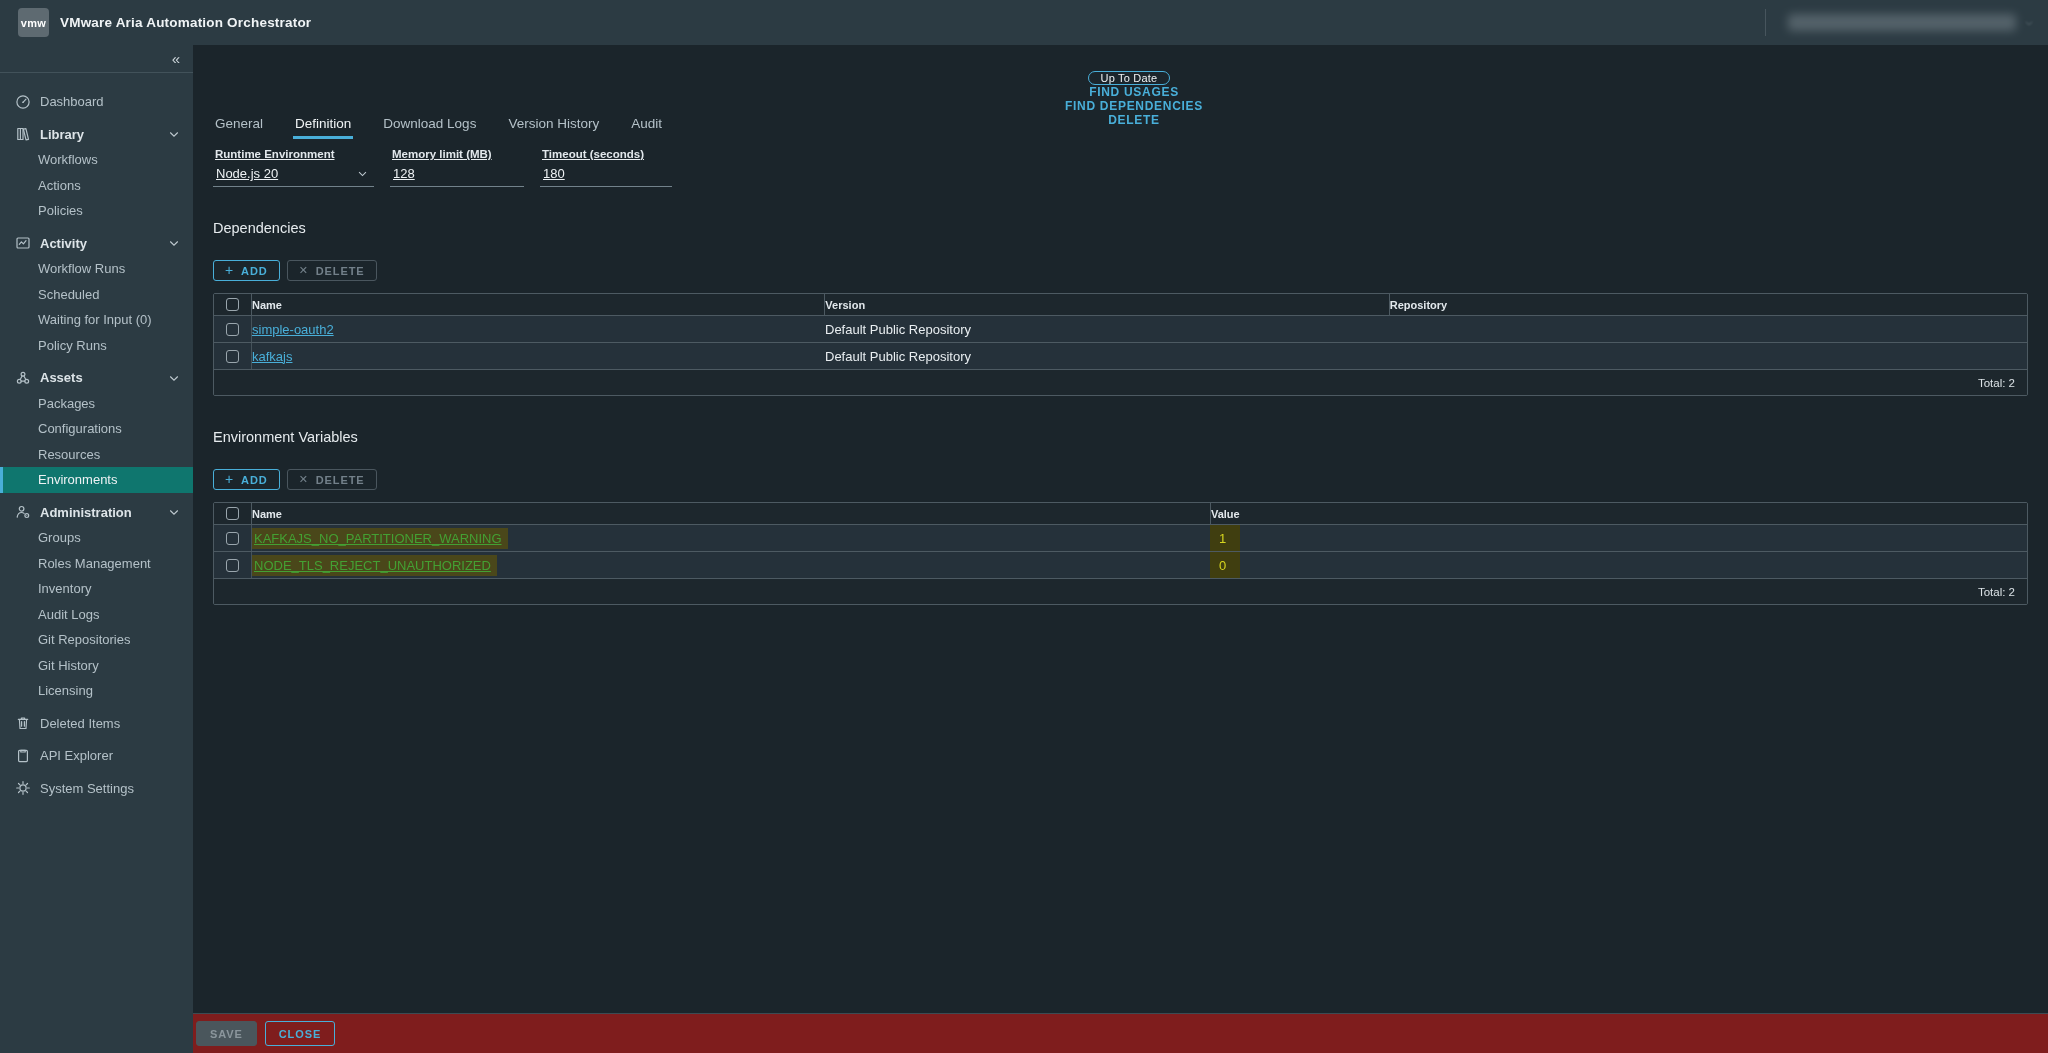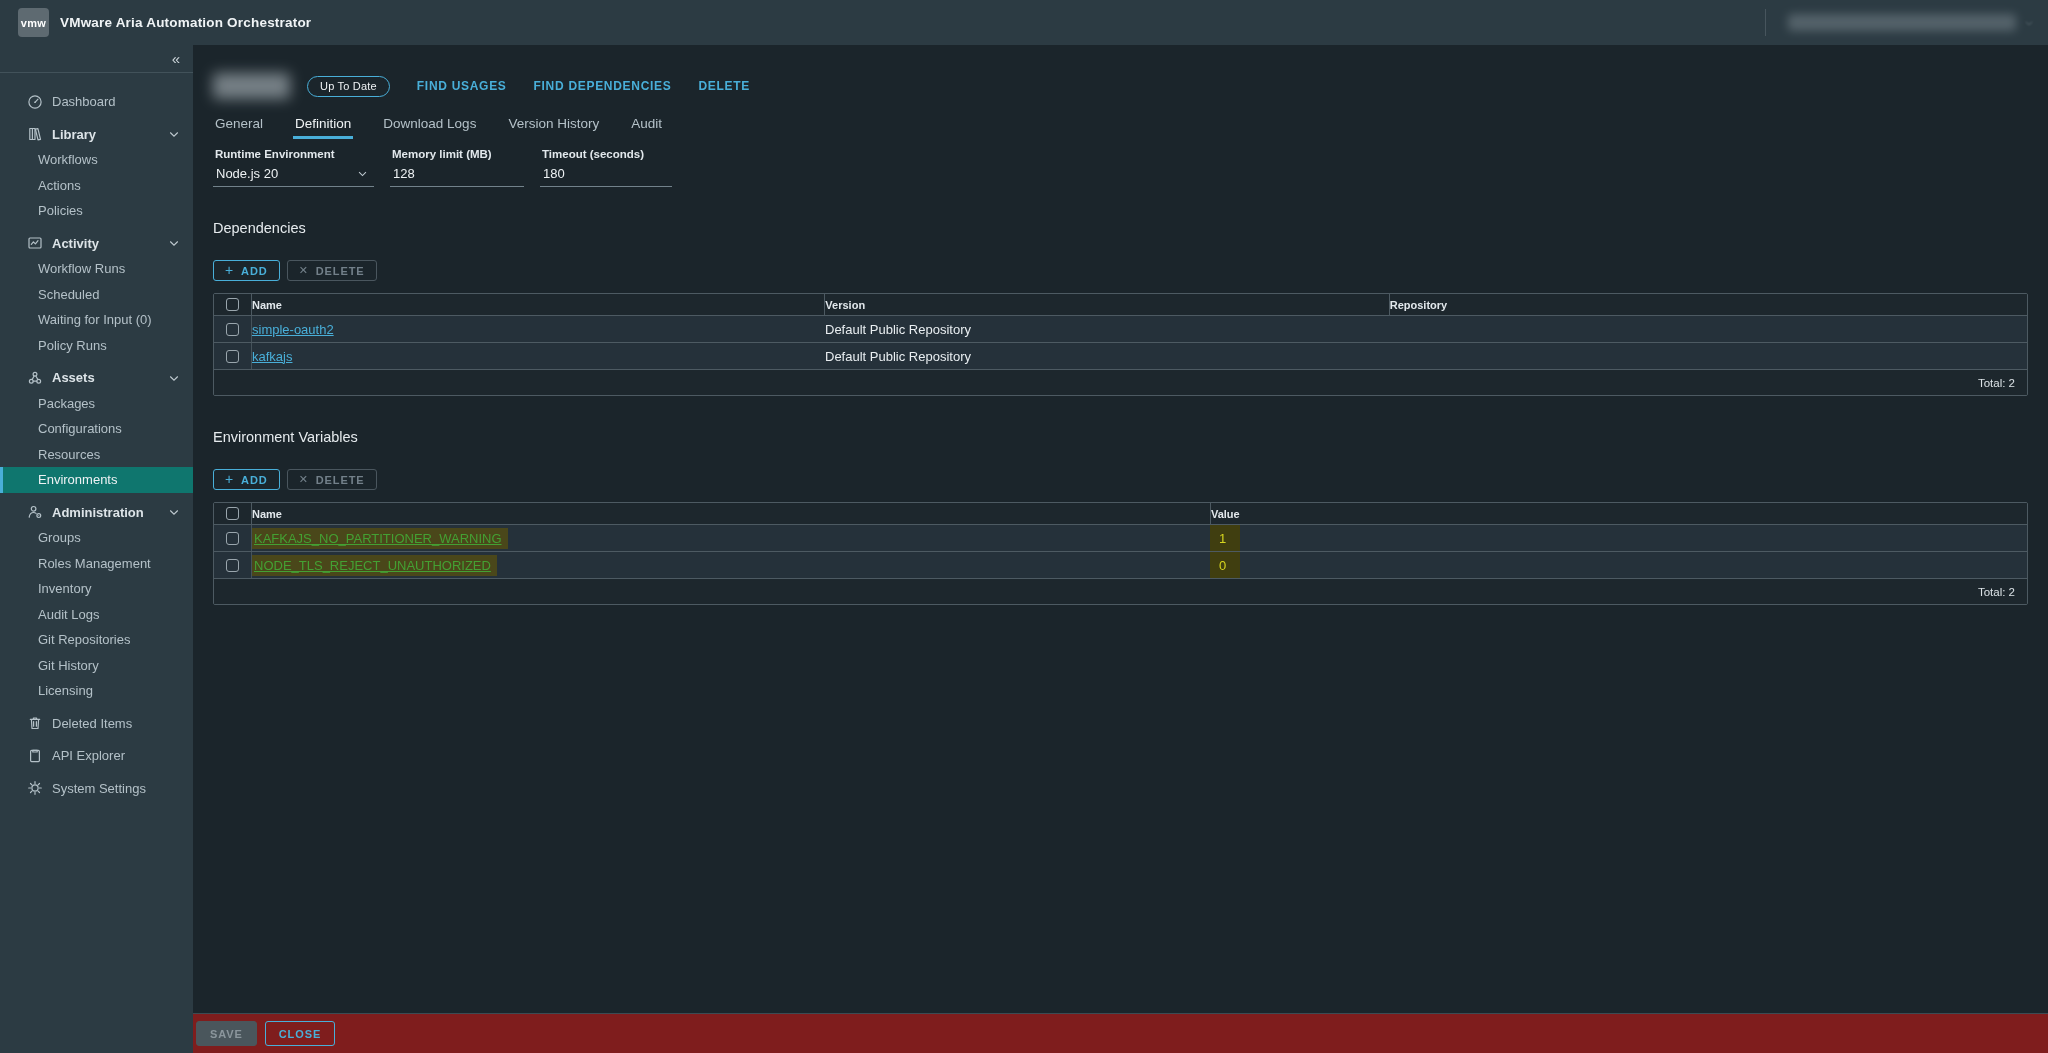--- a/index.html
+++ b/index.html
@@ -36,7 +36,7 @@
   
   .main { position:absolute; top:45px; left:193px; right:0; bottom:0; background:#1b252b; }
   .content { padding:26px 20px 0 20px; }
-  .title-row { display:flex; align-items:center; height:30px; }
+  .title-row { display:flex; align-items:center; height:30px;flex-direction:column; }
   .title-redacted { width:77px; height:26px; background:#99a3a9; border-radius:3px; filter:blur(7px); opacity:.72; }
   .status-badge { margin-left:17px; height:21px; border:1px solid var(--accent,#49afd9); border-radius:11px;
     padding:0 12px; display:flex; align-items:center; font-size:11px; color:#eef2f4; letter-spacing:.2px; cursor:default; }

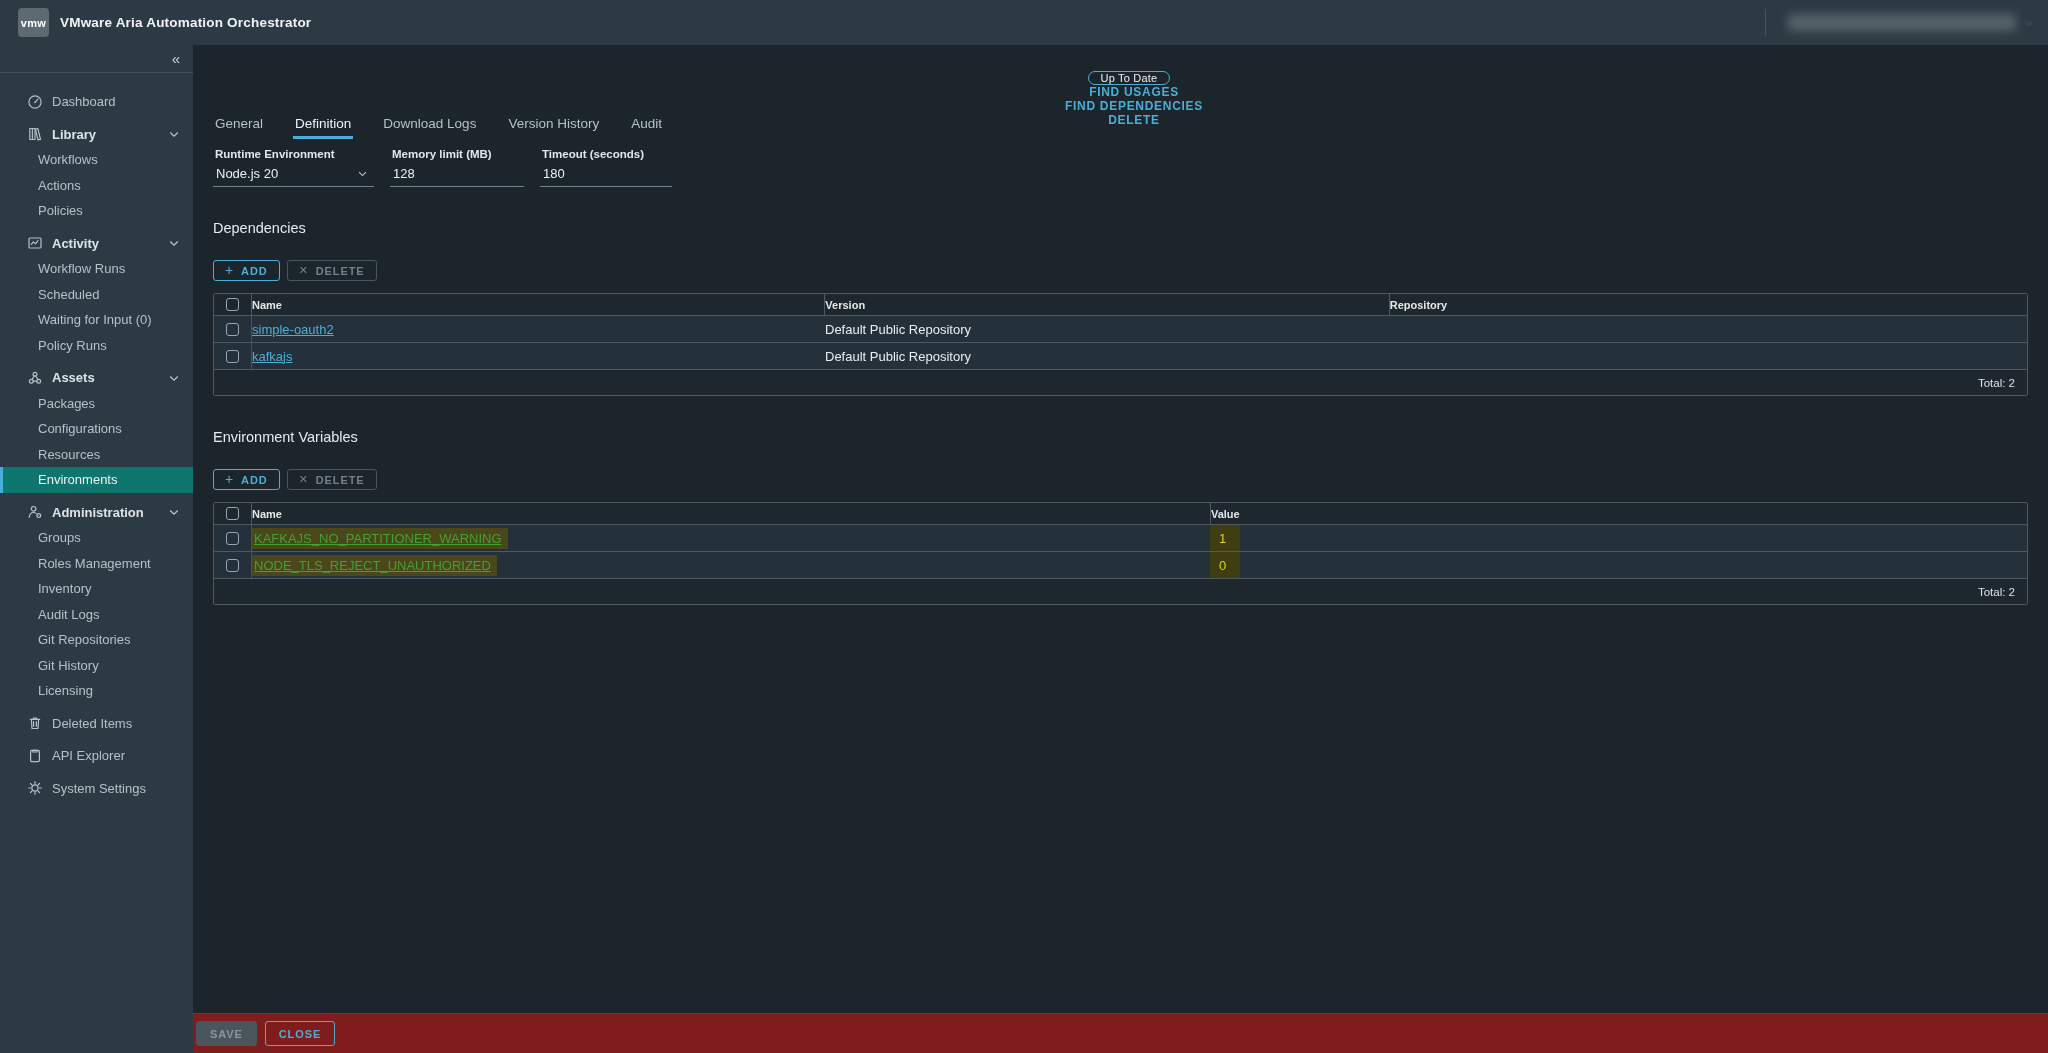--- a/index.html
+++ b/index.html
@@ -25,7 +25,7 @@
   .collapse-row { height:28px; display:flex; align-items:center; justify-content:flex-end;
     padding-right:13px; border-bottom:1px solid #42525a; color:#ccd5da; font-size:15px; cursor:pointer; }
   .nav { padding-top:9px; }
-  .nav-row { height:25.5px; display:flex; align-items:center; padding-left:27px; position:relative; cursor:pointer; }
+  .nav-row { height:25.5px; display:flex; align-items:center; padding-left:15px; position:relative; cursor:pointer; }
   .nav-row .nv-icon { width:16px; height:16px; margin-right:9px; display:flex; align-items:center; color:#b4c1c8; flex:none; }
   .nav-row.group-header, .nav-row.top-item { margin-top:7px; }
   .nav-row.group-header { font-weight:700; color:#dde4e8; }

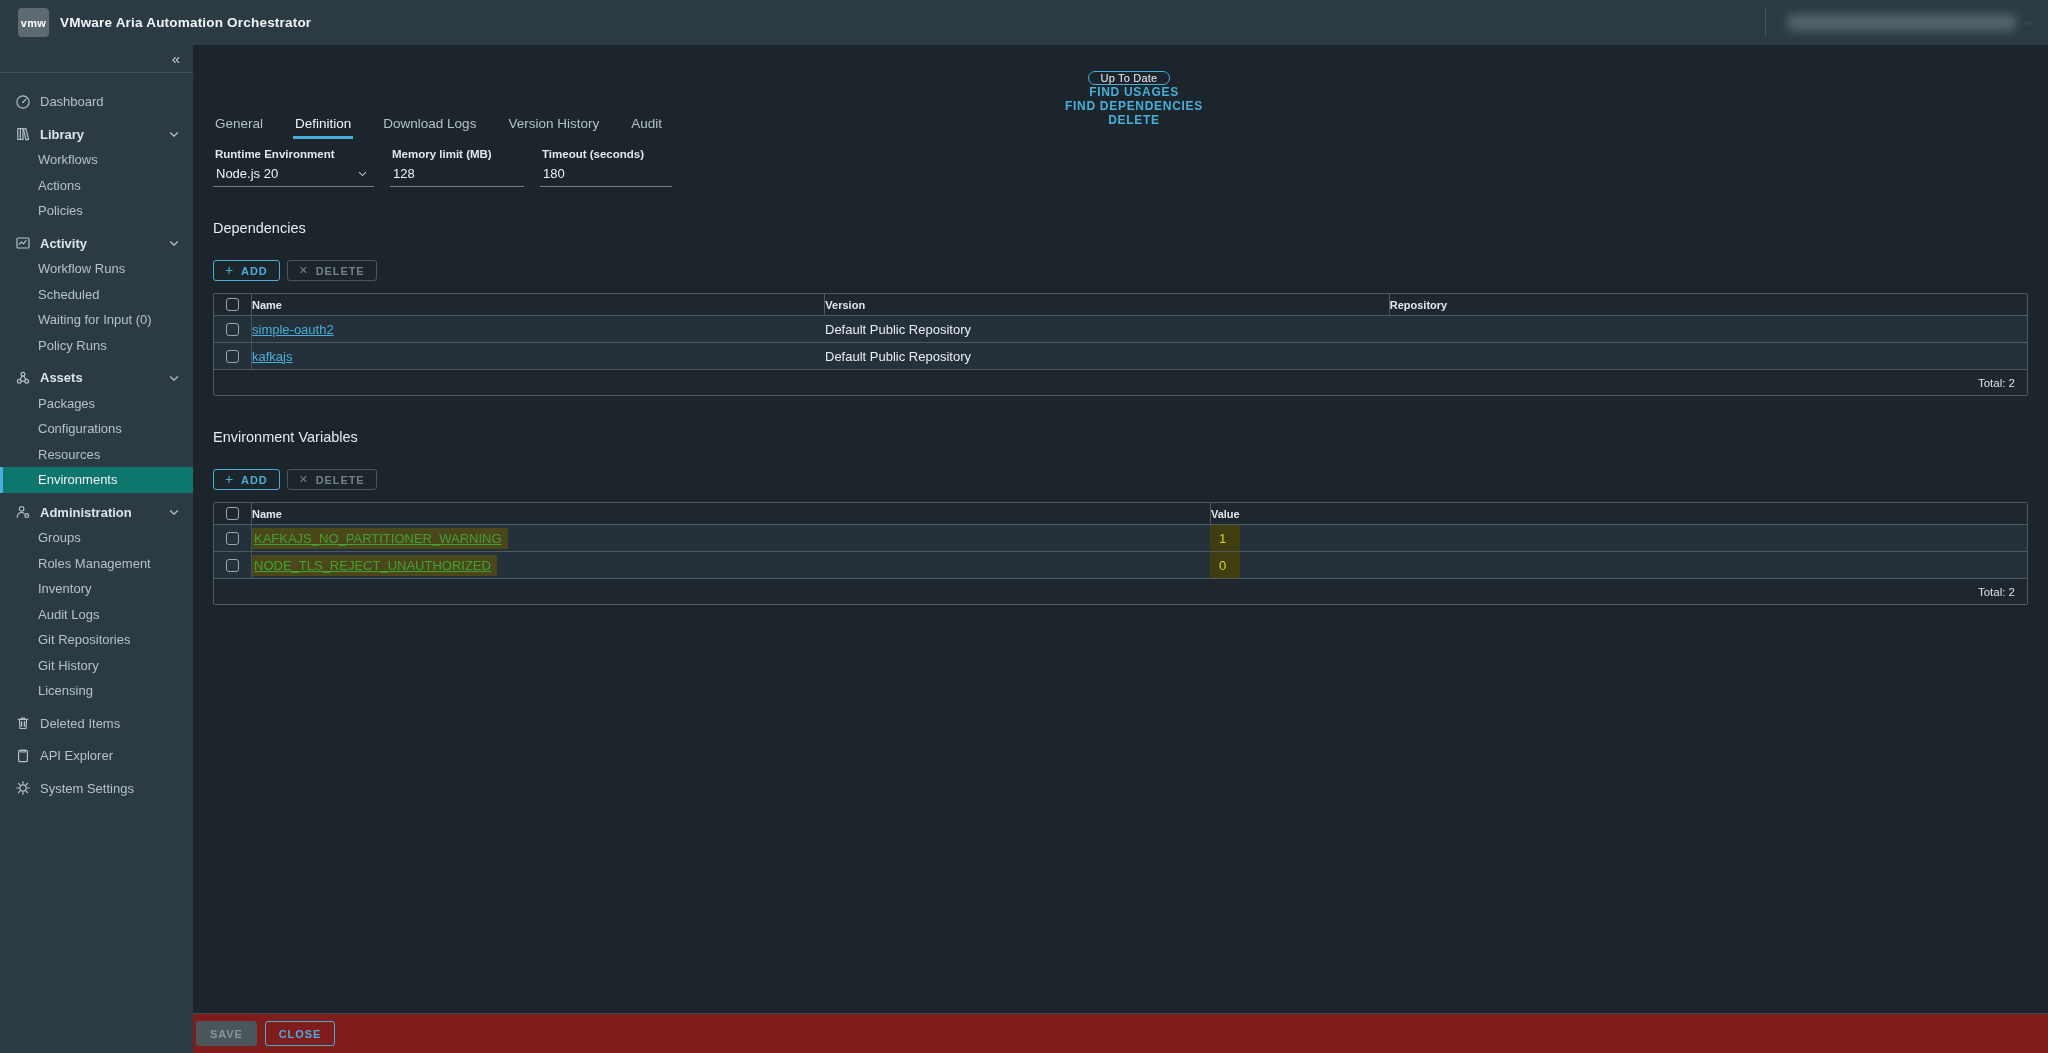--- a/index.html
+++ b/index.html
@@ -45,7 +45,7 @@
   .tab { padding:2px 2px 5px 2px; cursor:pointer; border-bottom:3px solid transparent;text-align:center; }
   .tab.active { color:#f0f4f6; border-bottom-color:var(--accent,#49afd9); }
   .form-row { display:flex; margin-top:9px; }
-  .field { margin-right:16px; }
+  .field { margin-right:16px;text-decoration:underline; }
   .field-label { font-size:11.5px; font-weight:700; color:#e2e8ec; padding-left:2px; }
   .field-control { margin-top:3px; border-bottom:1px solid #72828b; padding:3px 2px 5px 3px; font-size:13px;
     color:#eef2f4; display:flex; align-items:center; cursor:text; }

